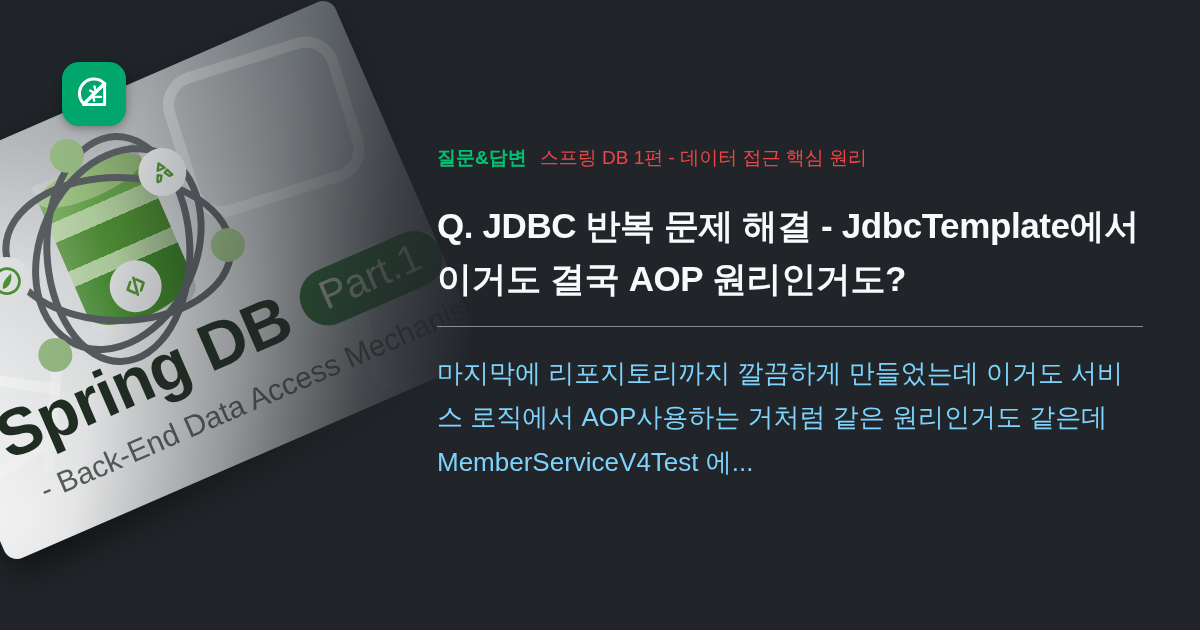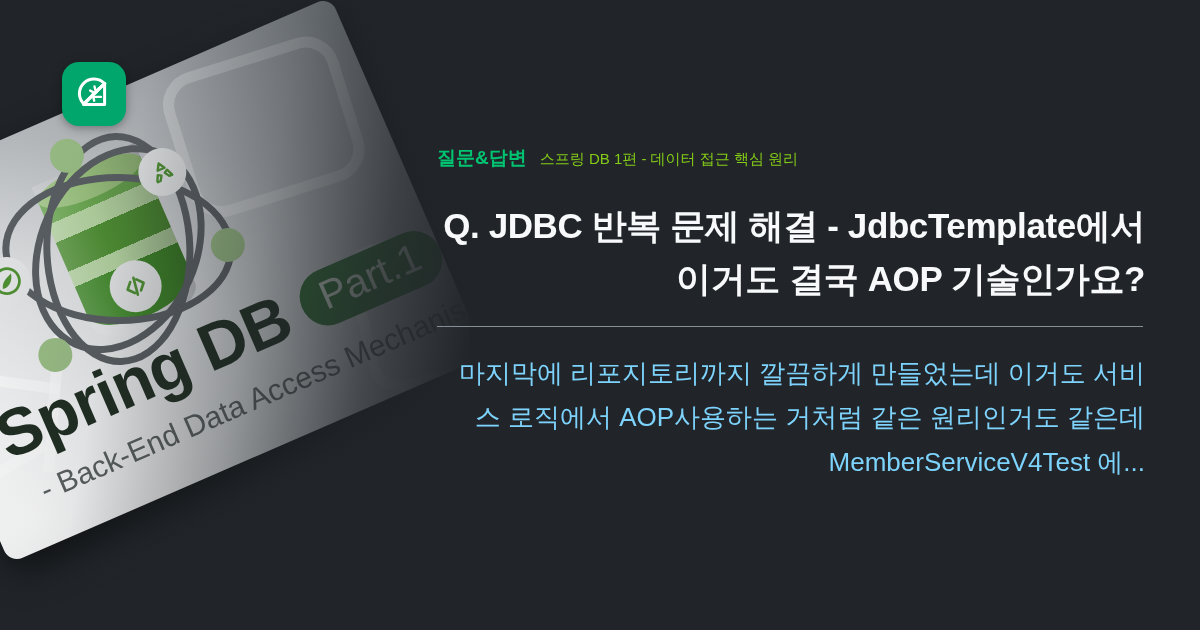--- a/index.html
+++ b/index.html
@@ -163,7 +163,7 @@
     position:absolute; left:437px; top:0;
     width:708px; height:630px;
     z-index:15;
-    display:flex; flex-direction:column; justify-content:center;text-align:right;
+    display:flex; flex-direction:column; justify-content:center;
   }
   .meta-row{
     display:flex; align-items:baseline; gap:13px;

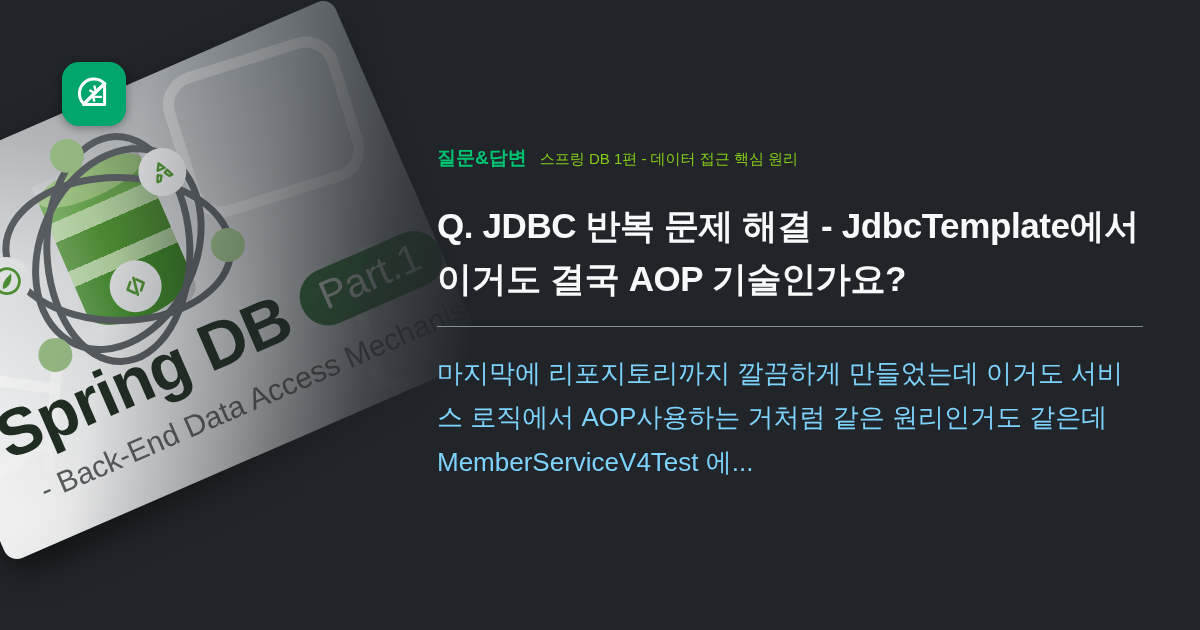--- a/index.html
+++ b/index.html
@@ -173,7 +173,7 @@
     font-size:19px; font-weight:700; color:#00c471; white-space:nowrap;
   }
   .meta-course{
-    font-size:15px; font-weight:400; color:#84cc16;
+    font-size:19px; font-weight:400; color:#ef4444;
     white-space:nowrap; overflow:hidden; text-overflow:ellipsis;
   }
   .q-title{

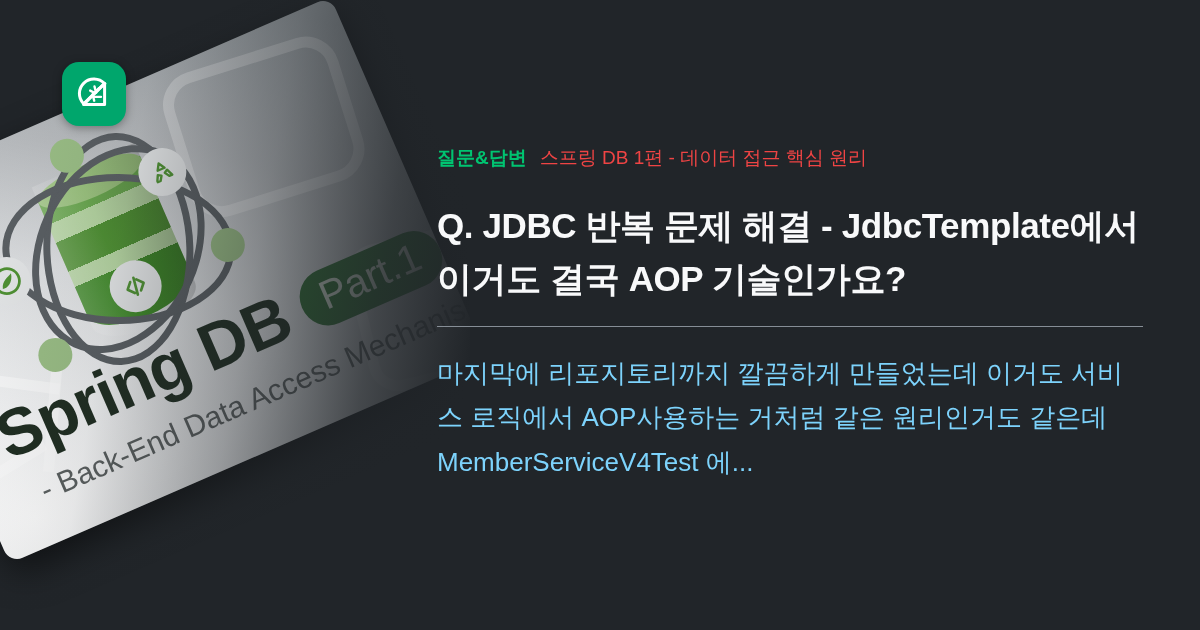--- a/index.html
+++ b/index.html
@@ -268,7 +268,7 @@
       <span class="meta-course">스프링 DB 1편 - 데이터 접근 핵심 원리</span>
     </div>
 
-    <h1 class="q-title">Q. JDBC 반복 문제 해결 - JdbcTemplate에서 이거도 결국 AOP 기술인가요?</h1>
+    <h1 class="q-title">Q. JDBC 반복 문제 해결 - JdbcTemplate에서 이거도 결국 AOP 원리인거도?</h1>
 
     <div class="divider"></div>
 

